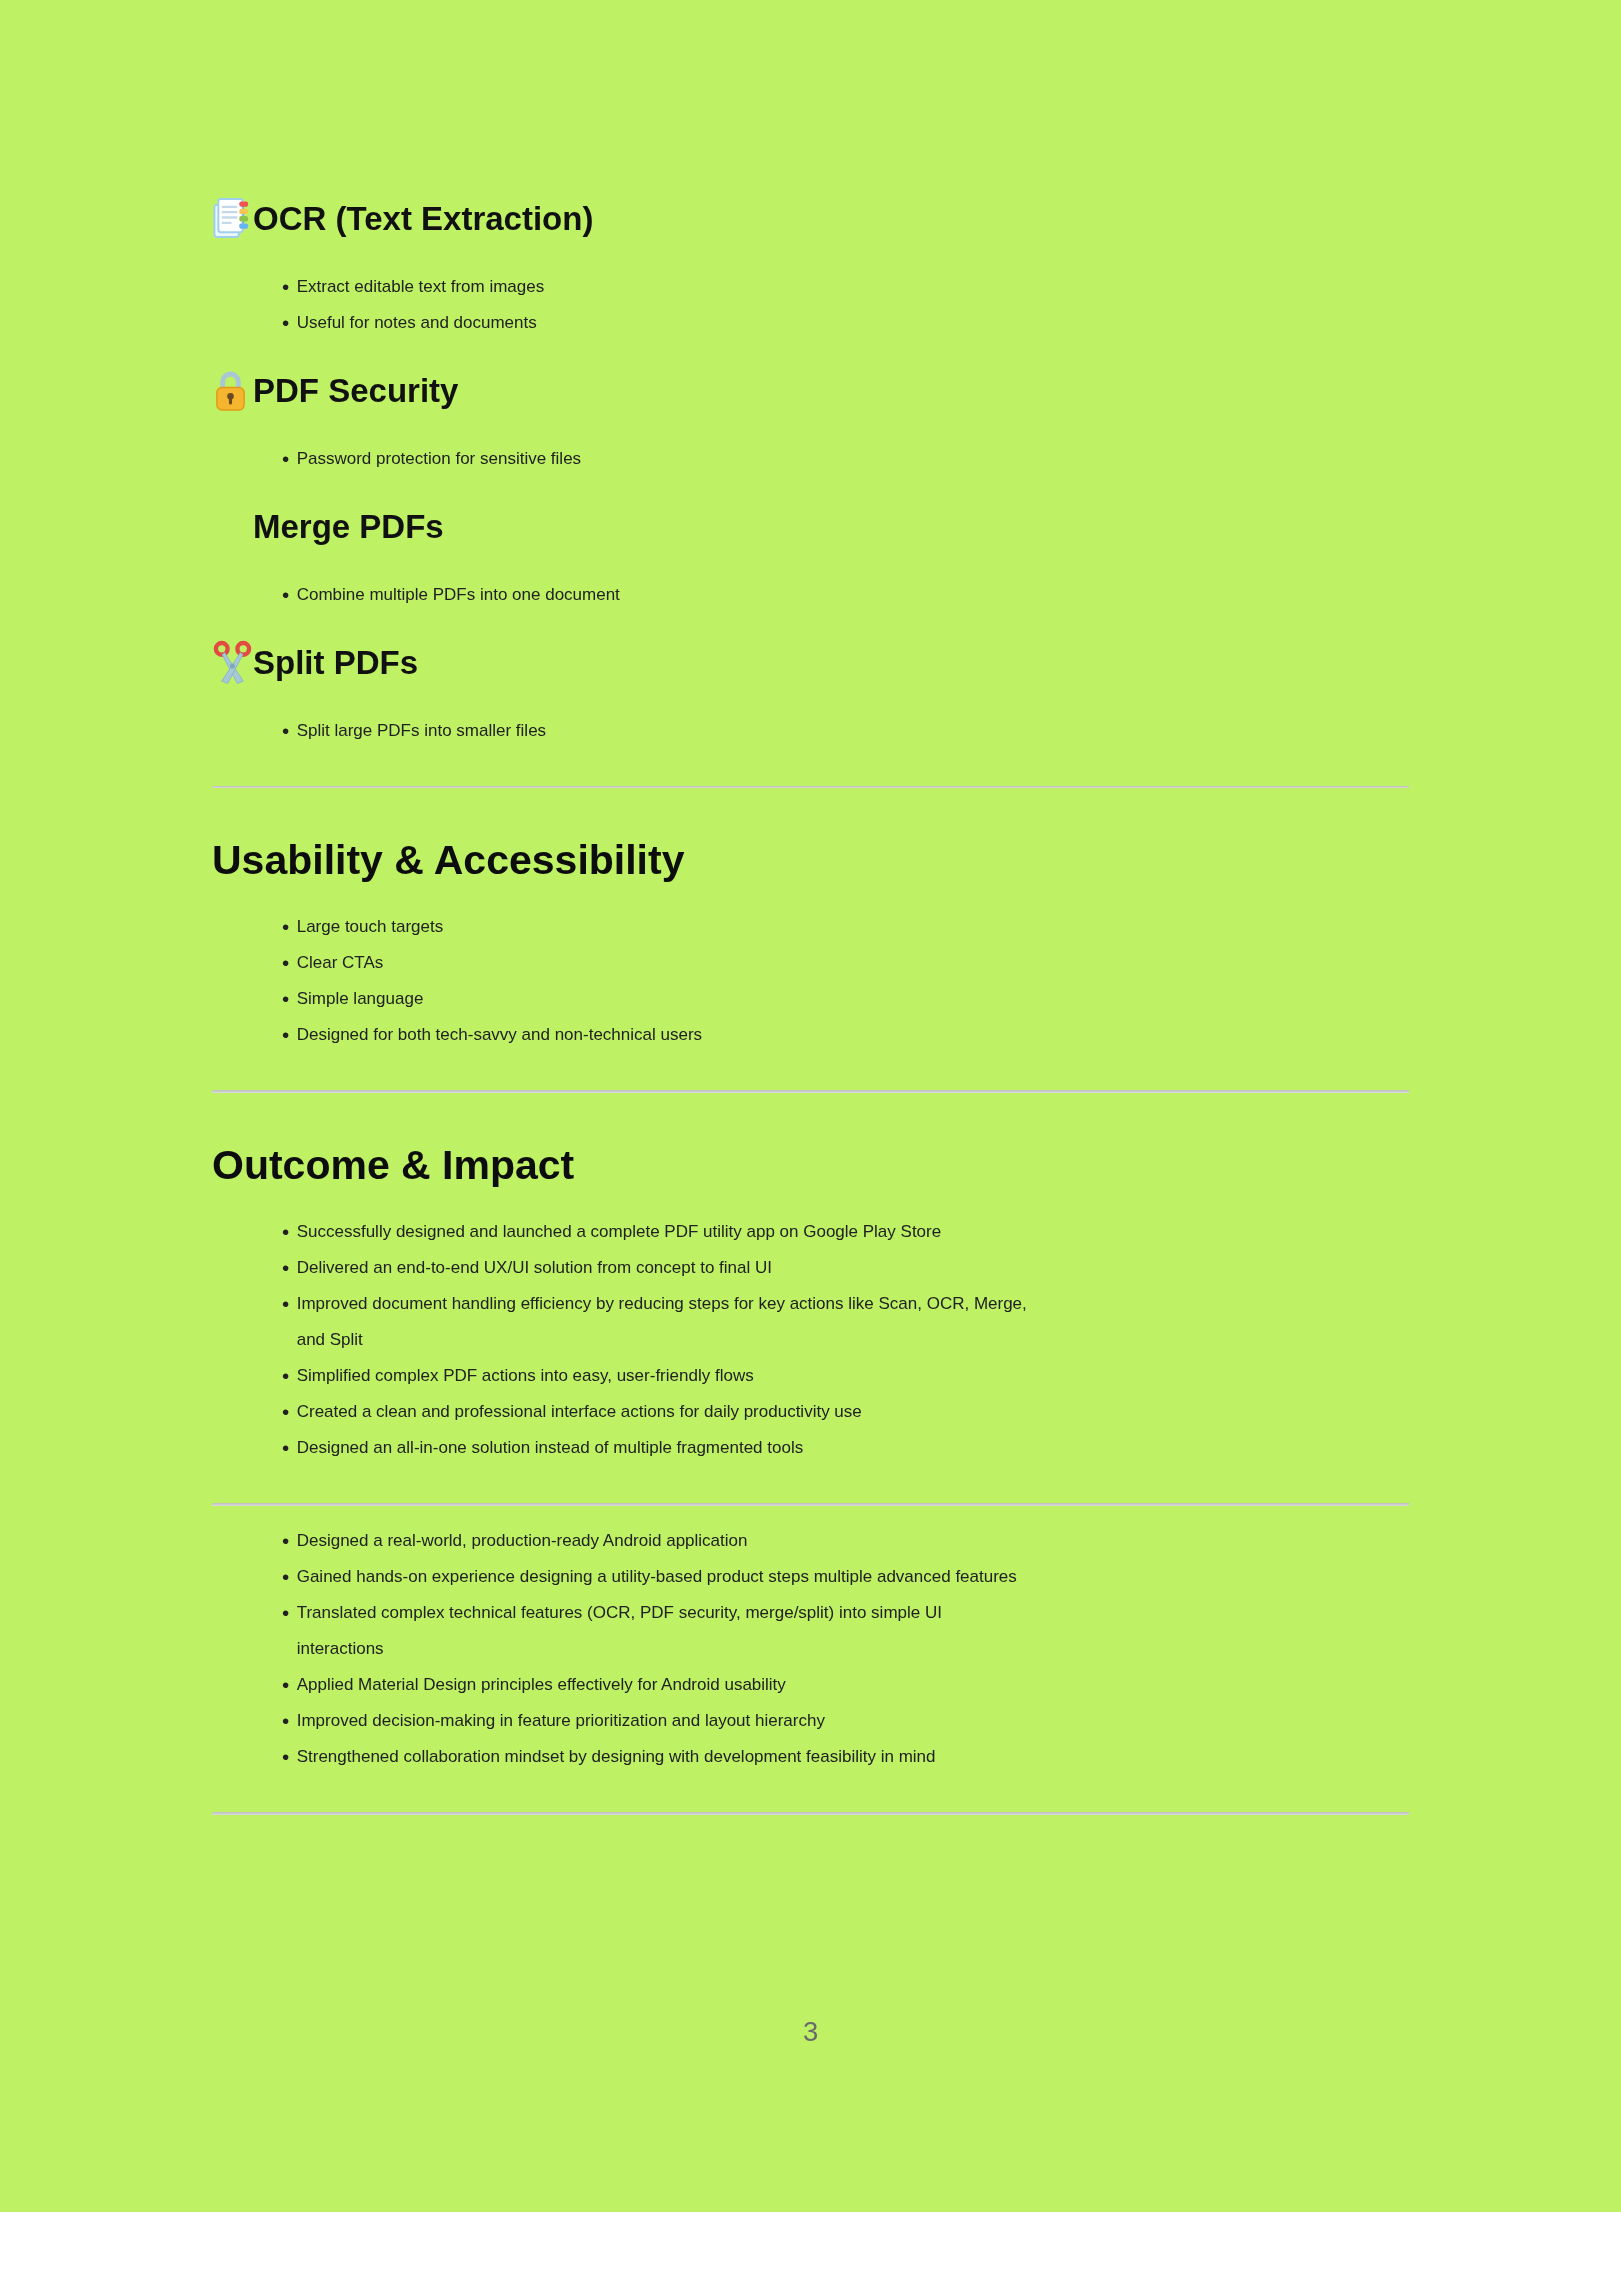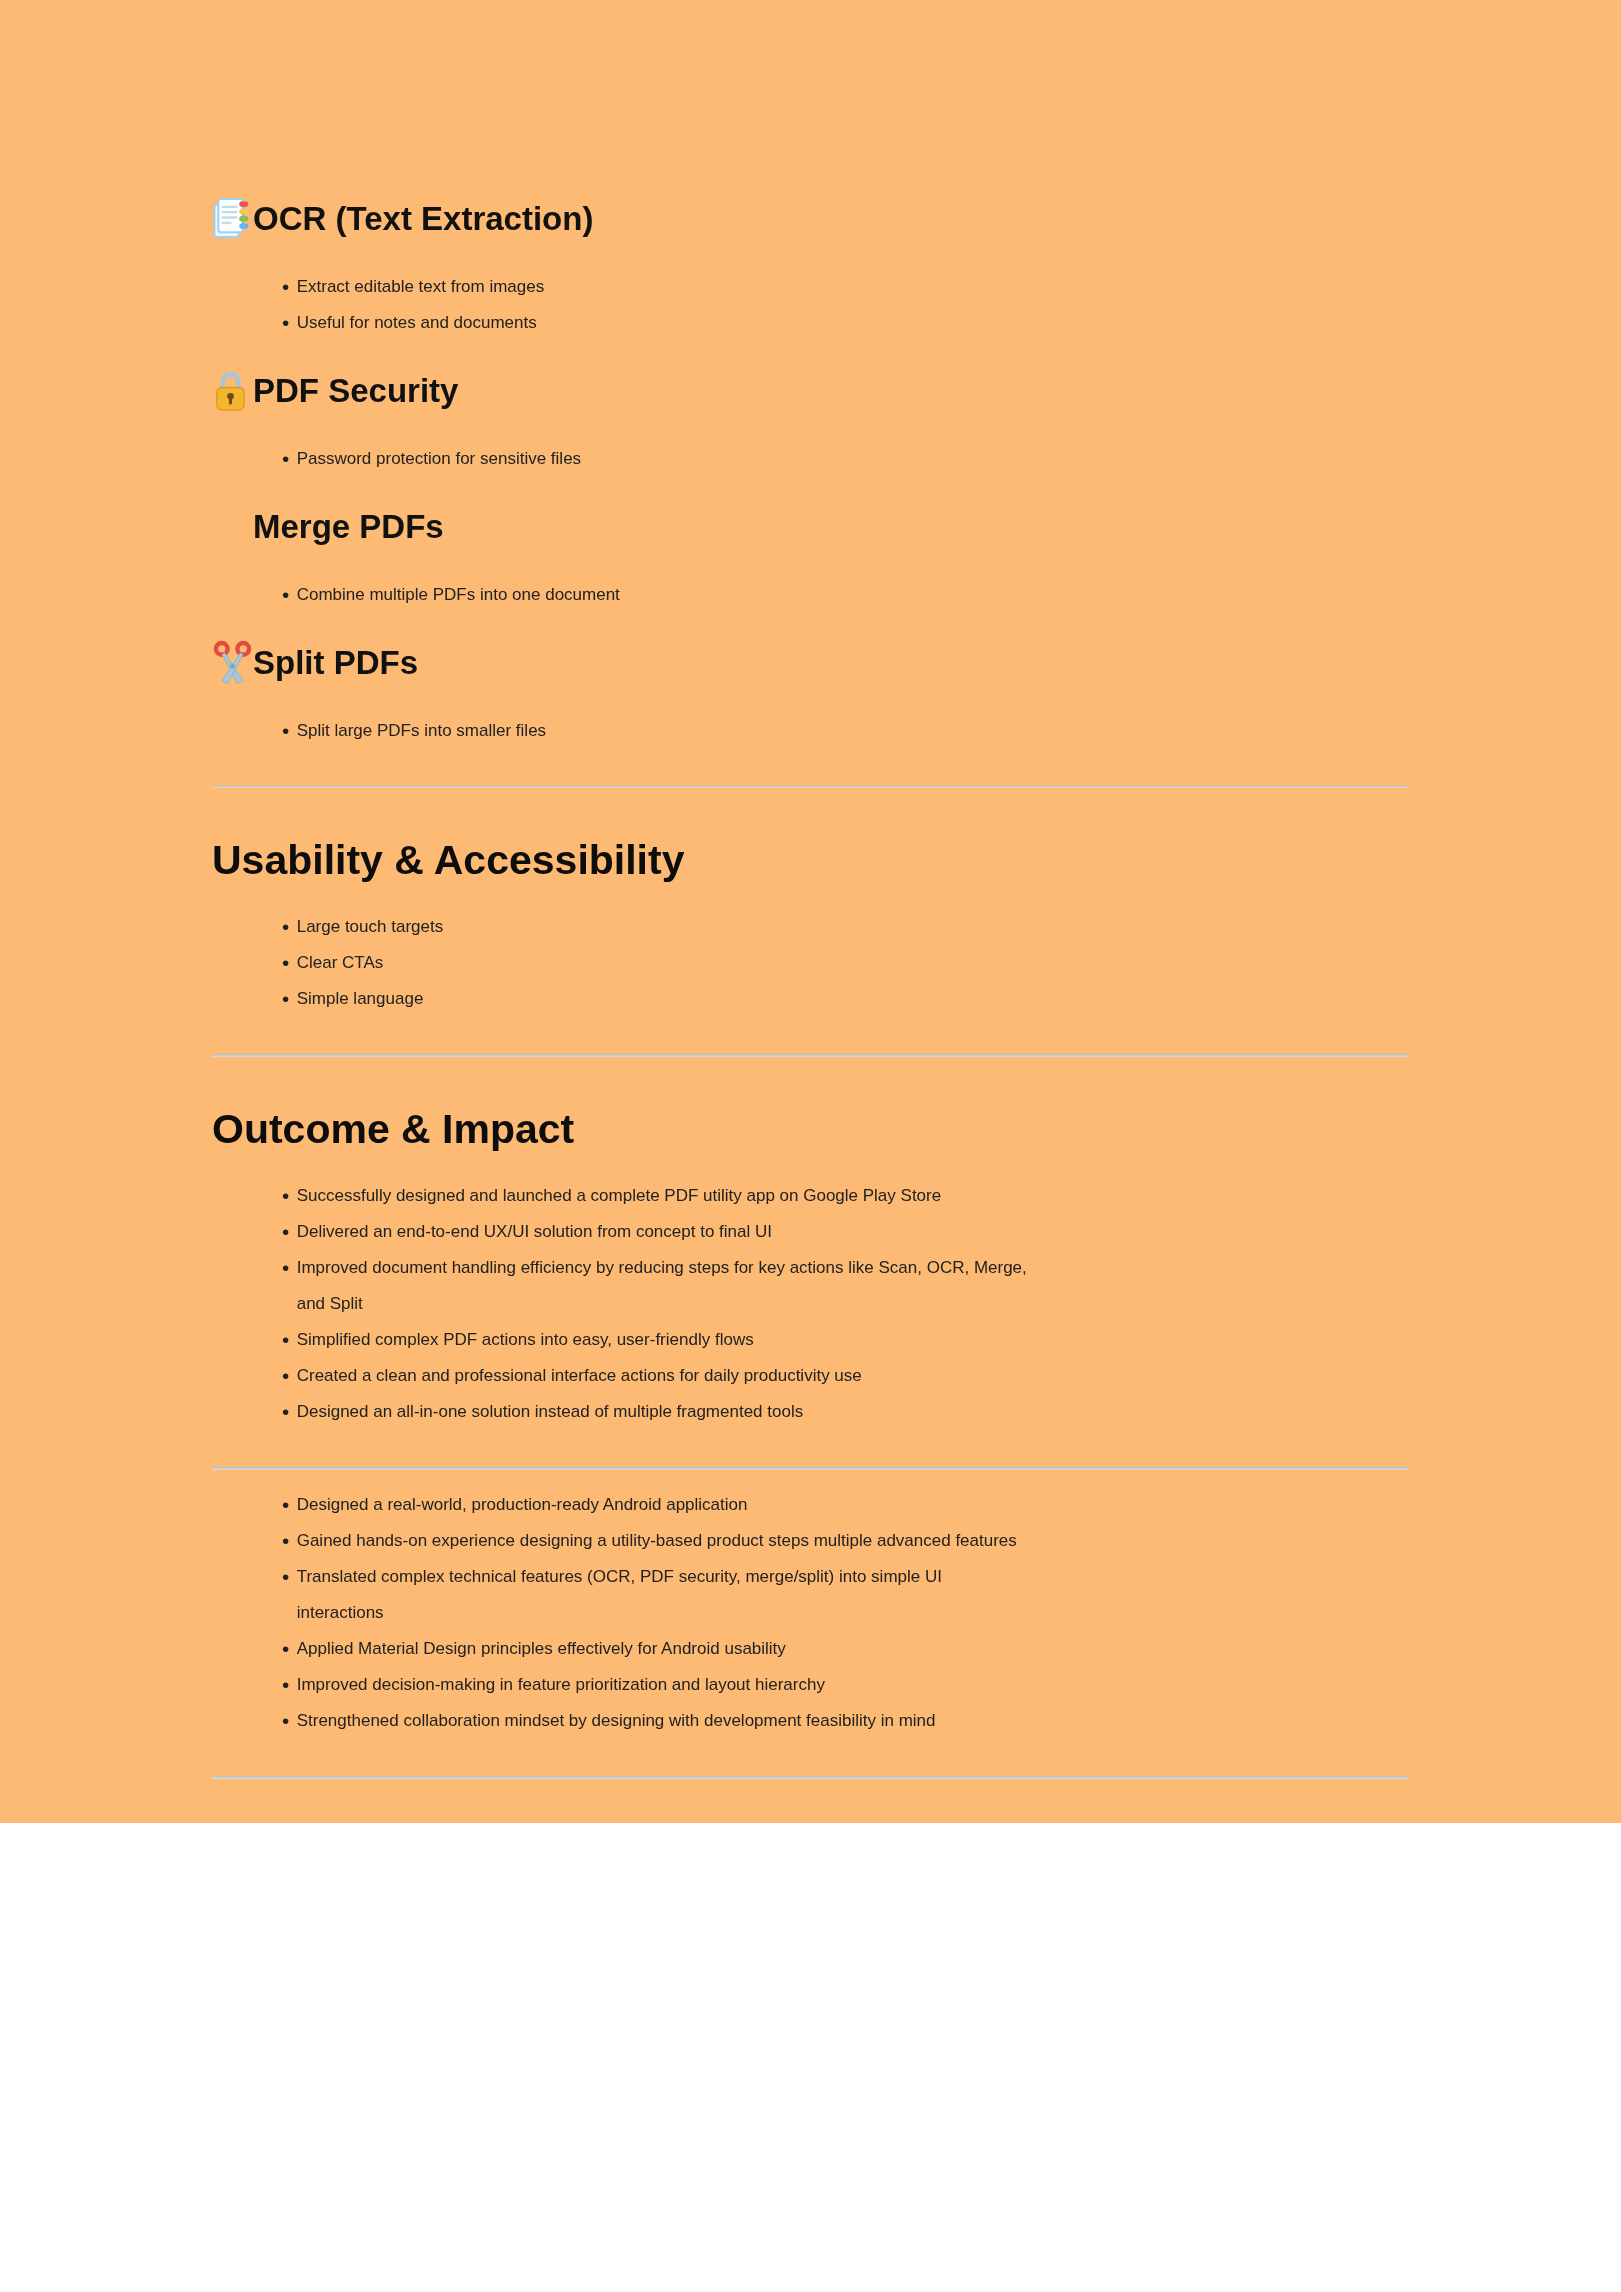--- a/index.html
+++ b/index.html
@@ -9,7 +9,7 @@
     font-family: "Liberation Sans", sans-serif;
     color: #212121;
   }
-  .page { position: relative; width: 1621px; height: 1823px; background: #fdba74; overflow: hidden; }
+  .page { position: relative; width: 1621px; height: 2212px; background: #bef264; overflow: hidden; }
   .content { position: absolute; left: 212px; top: 195px; width: 1197px; }
 
   h3.feature-heading {

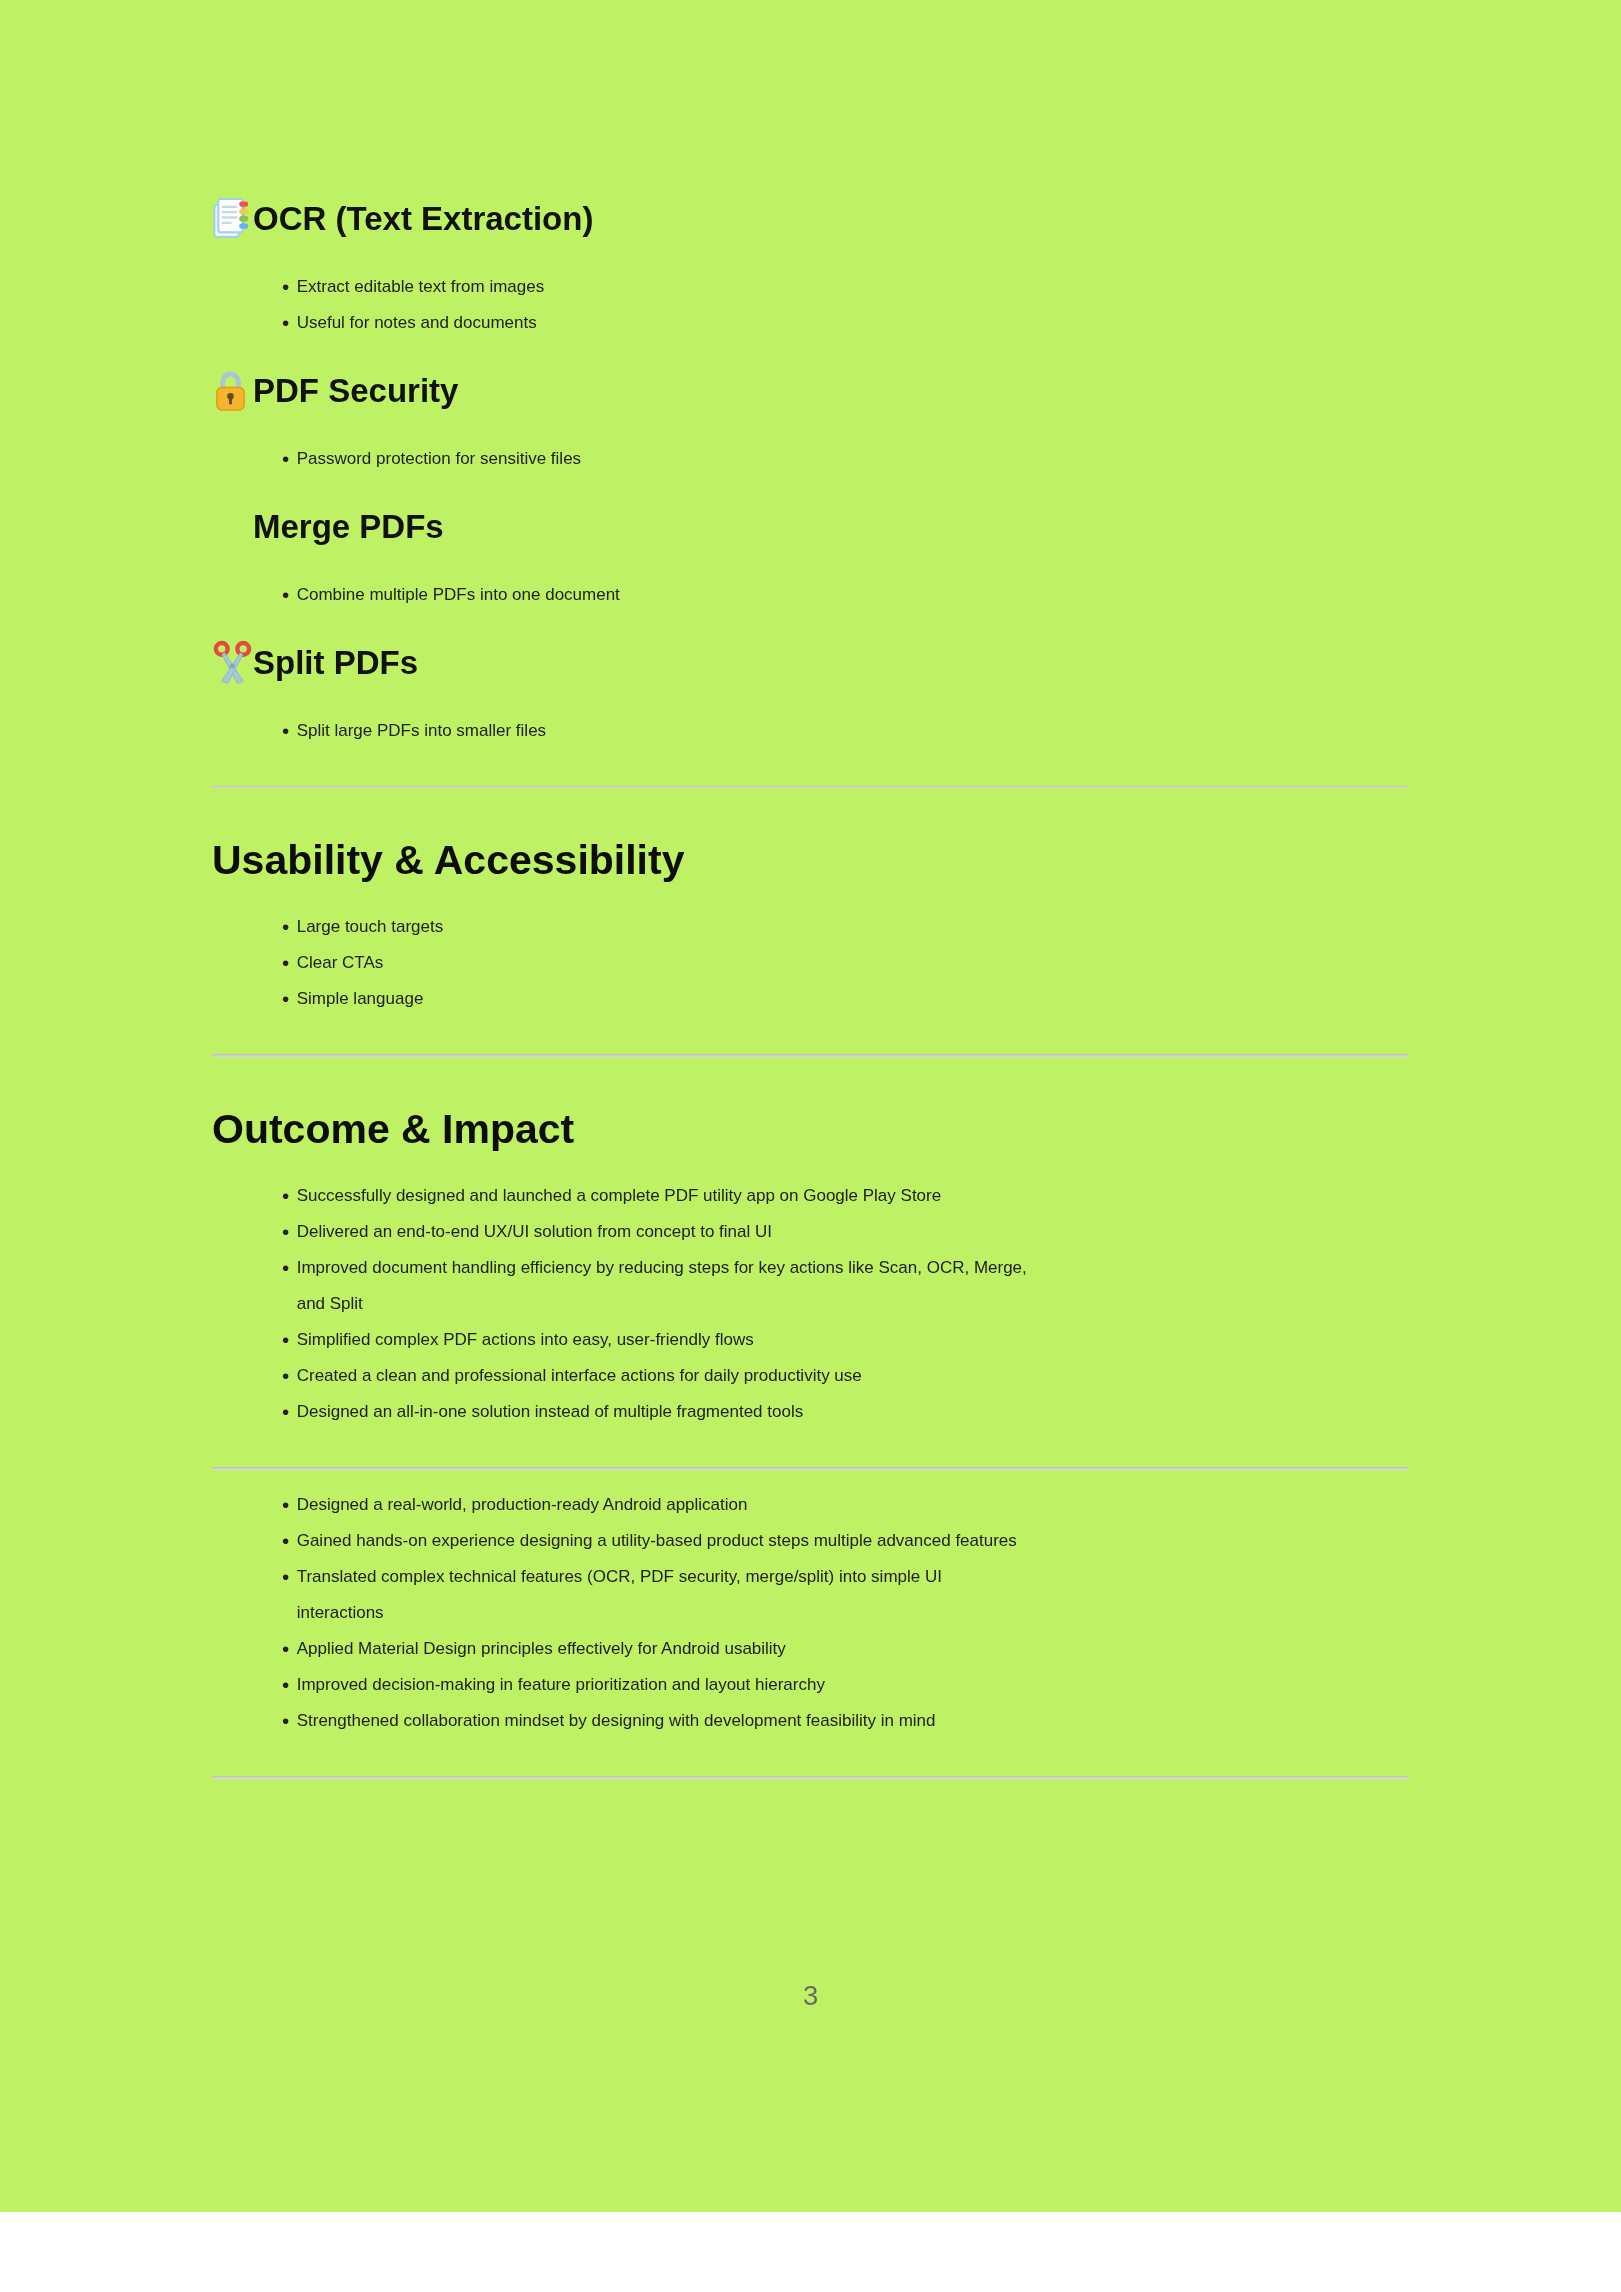--- a/index.html
+++ b/index.html
@@ -128,6 +128,7 @@
         <li>Large touch targets</li>
         <li>Clear CTAs</li>
         <li>Simple language</li>
+        <li>Designed for both tech-savvy and non-technical users</li>
       </ul>
     </section>
 

